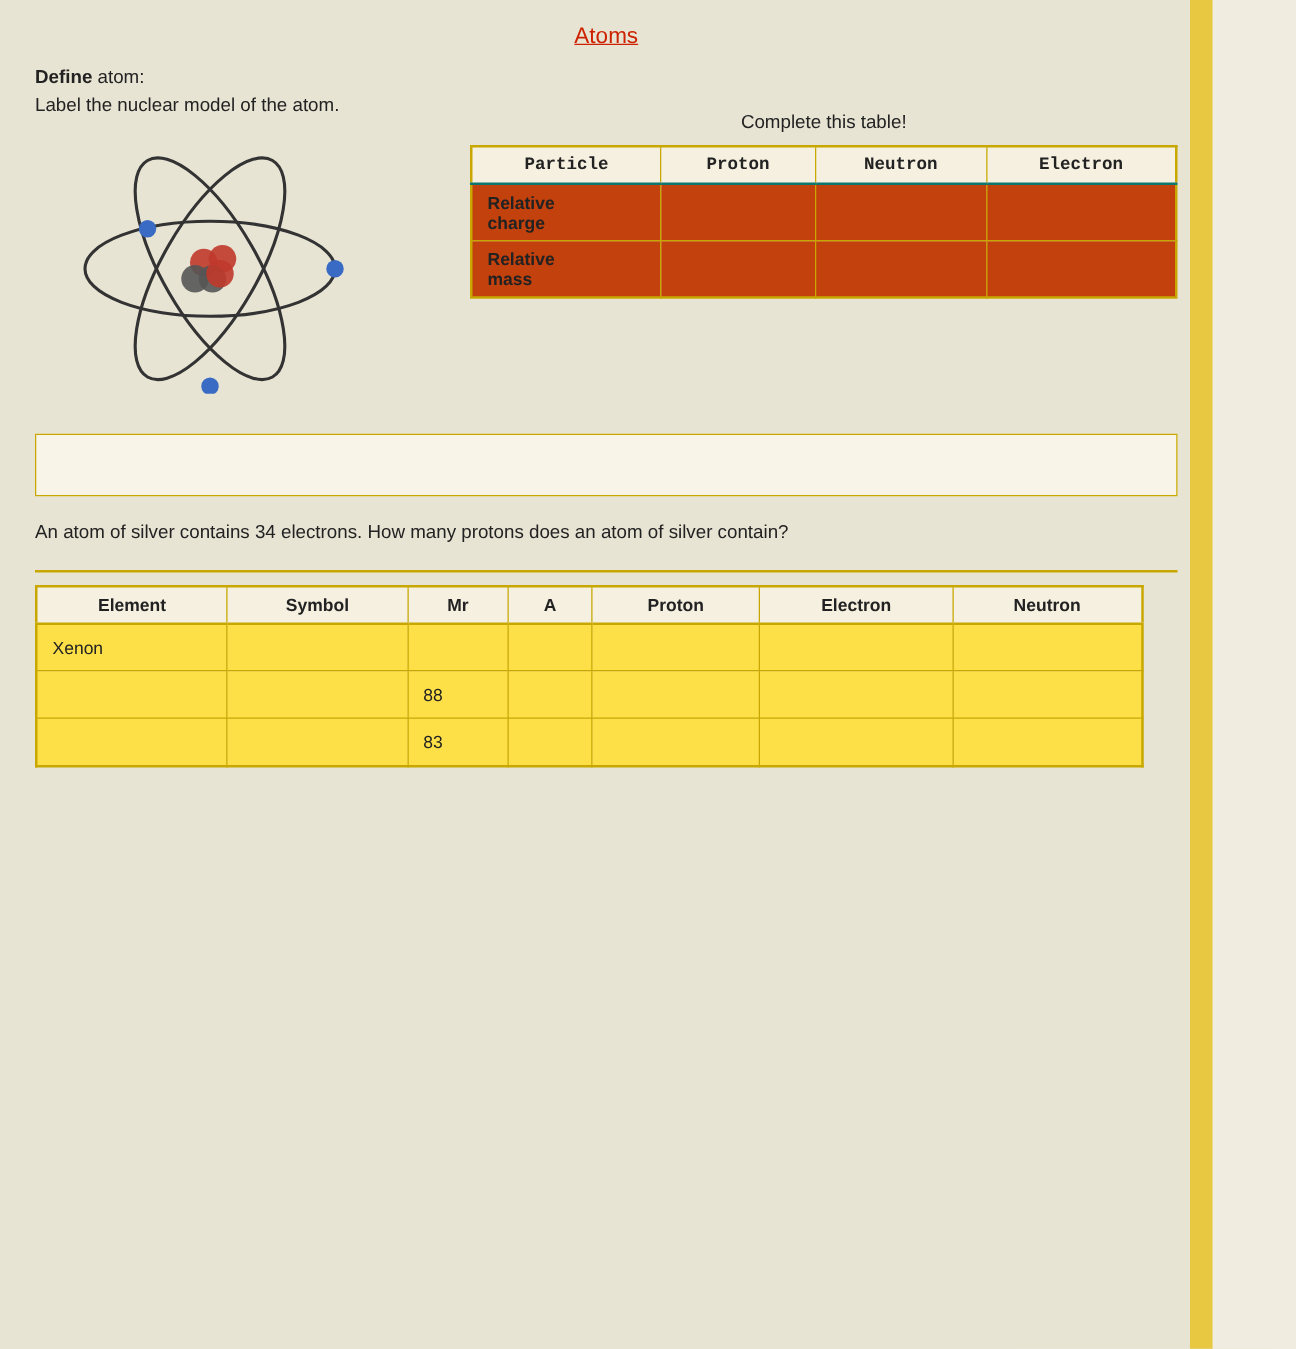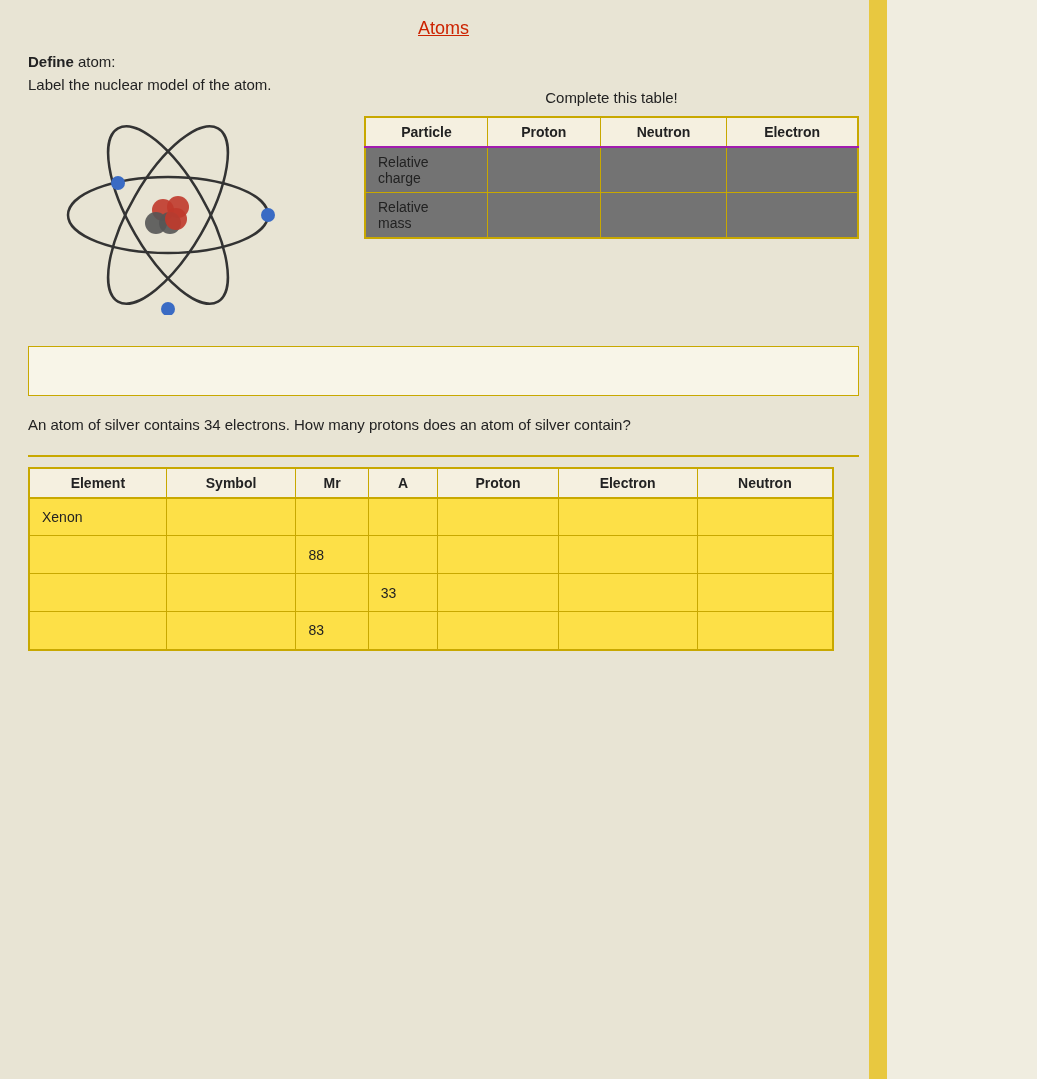--- a/index.html
+++ b/index.html
@@ -15,7 +15,7 @@
 
     .page {
       background: #e8e4d4;
-      width: 887px;
+      width: 970px;
       min-height: 1079px;
       padding: 18px 28px 28px 28px;
       position: relative;

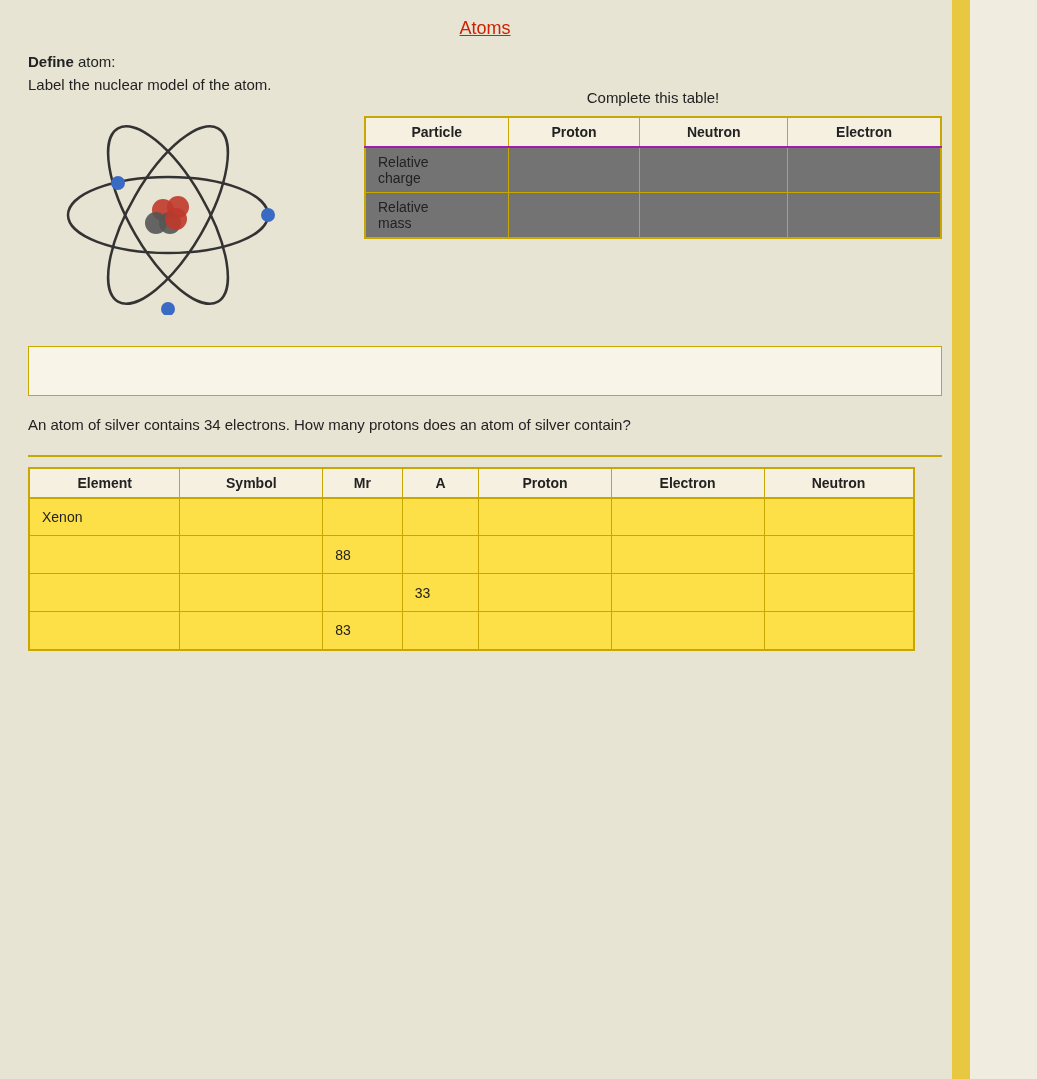--- a/index.html
+++ b/index.html
@@ -53,7 +53,7 @@
       flex-direction: row;
       align-items: flex-start;
       margin-bottom: 18px;
-      gap: 16px;
+      gap: 28px;
     }
 
     .left-col {

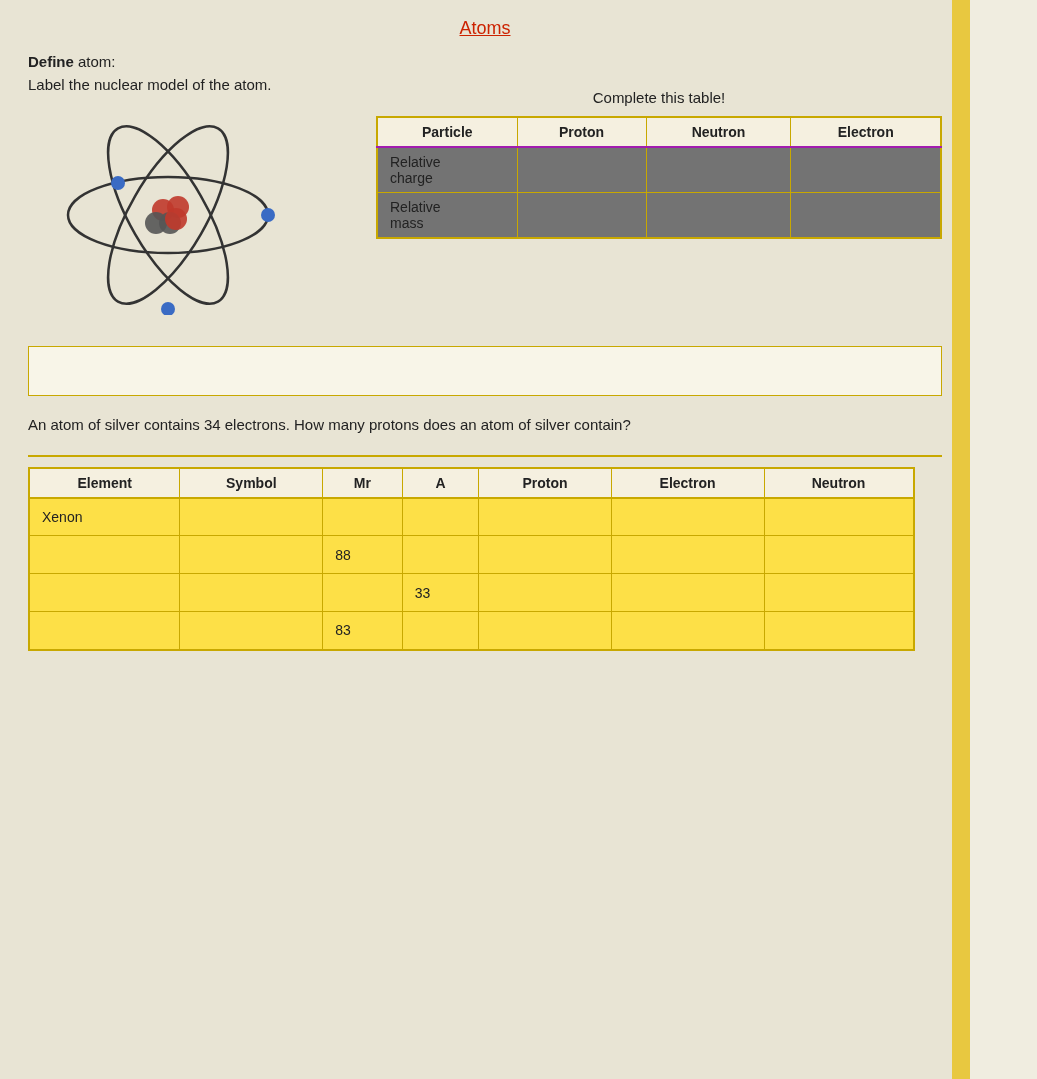--- a/index.html
+++ b/index.html
@@ -100,7 +100,8 @@
     .particle-table th {
       background: #f5f0e0;
       font-weight: bold;
-      border-bottom: 2px solid #a21caf;
+      border-bottom: 2px solid #0f766e;
+      font-family: Liberation Mono, monospace;
     }
 
     .particle-table td {

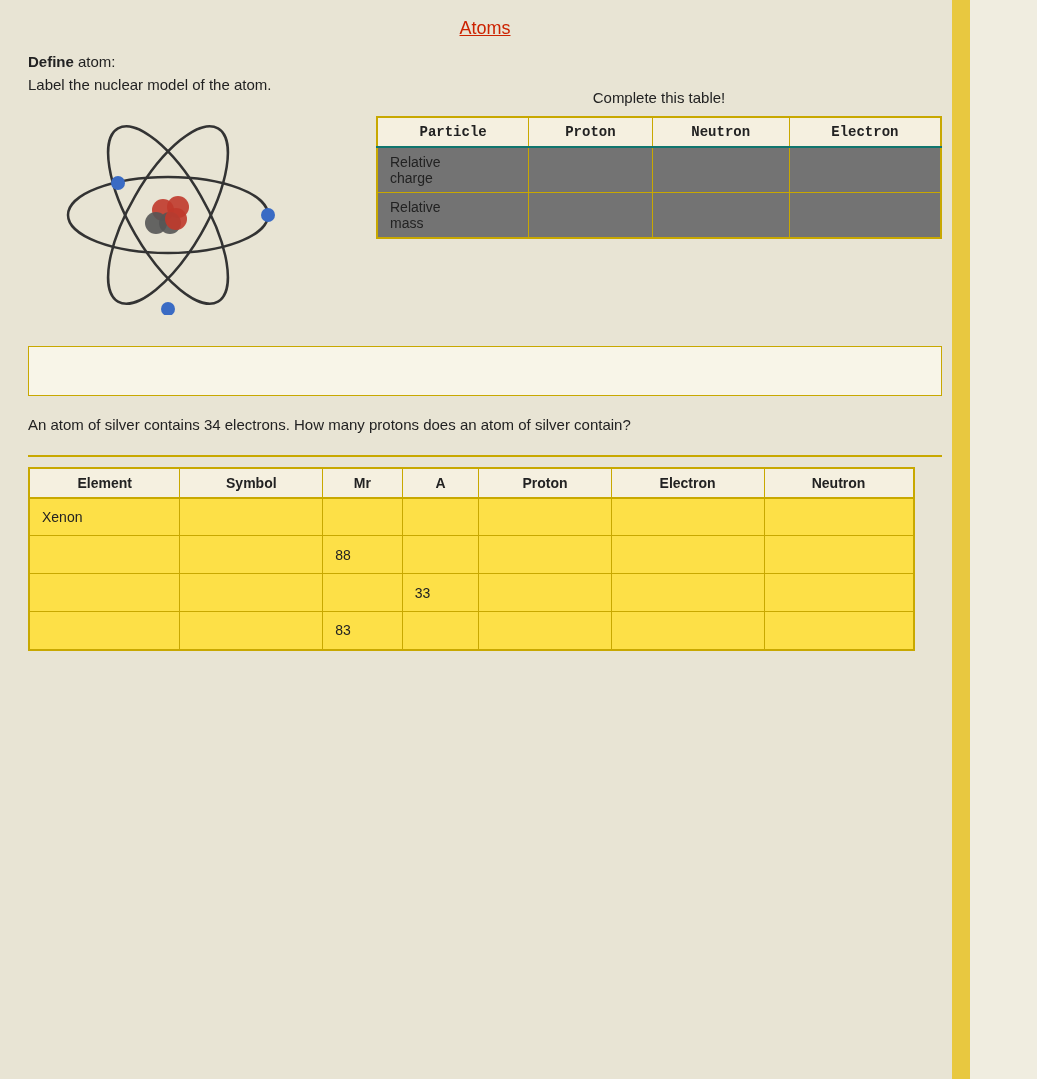--- a/index.html
+++ b/index.html
@@ -105,8 +105,9 @@
     }
 
     .particle-table td {
-      background: #737373;
+      background: #c2410c;
       height: 36px;
+      font-weight: bold;
     }
 
     .particle-table tr:last-child {

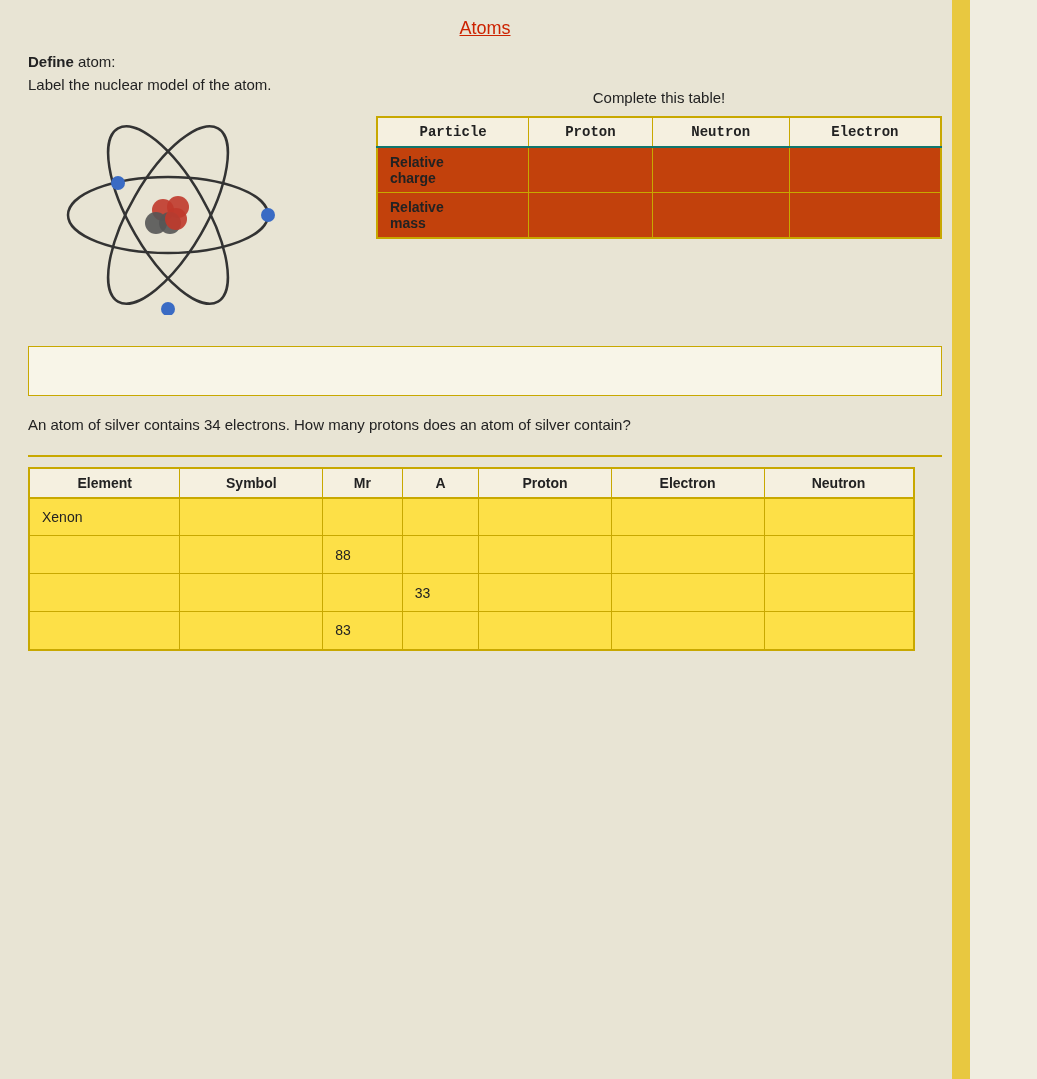--- a/index.html
+++ b/index.html
@@ -273,15 +273,6 @@
       <tr>
         <td></td>
         <td></td>
-        <td></td>
-        <td>33</td>
-        <td></td>
-        <td></td>
-        <td></td>
-      </tr>
-      <tr>
-        <td></td>
-        <td></td>
         <td>83</td>
         <td></td>
         <td></td>

